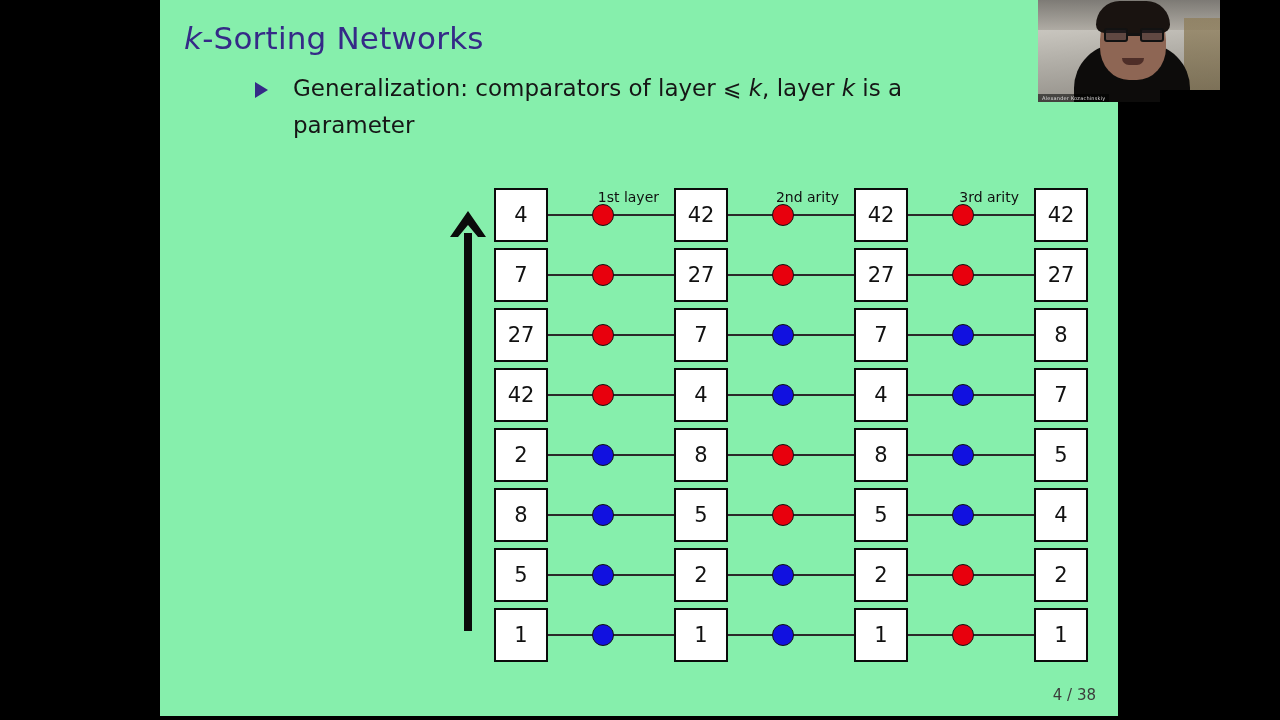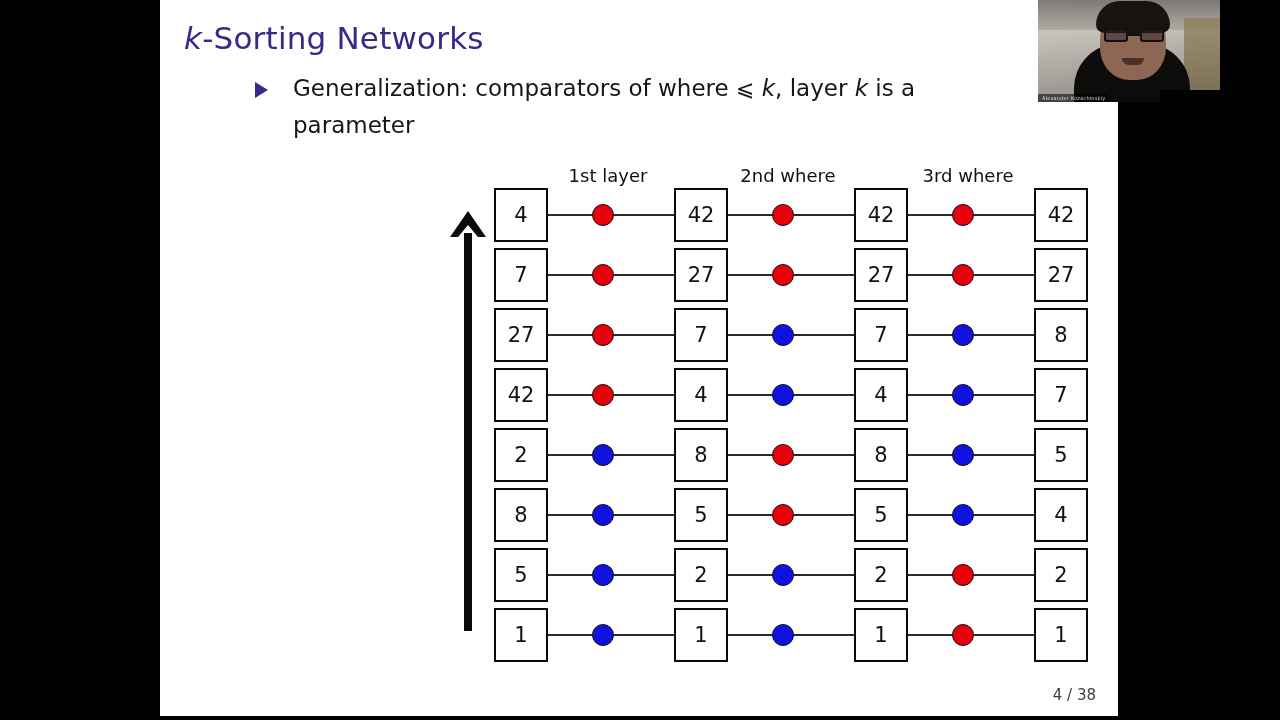--- a/index.html
+++ b/index.html
@@ -28,7 +28,7 @@
     top: 0px;
     width: 958px;
     height: 716px;
-    background: #ffffff;
+    background: #86efac;
   }
 
   

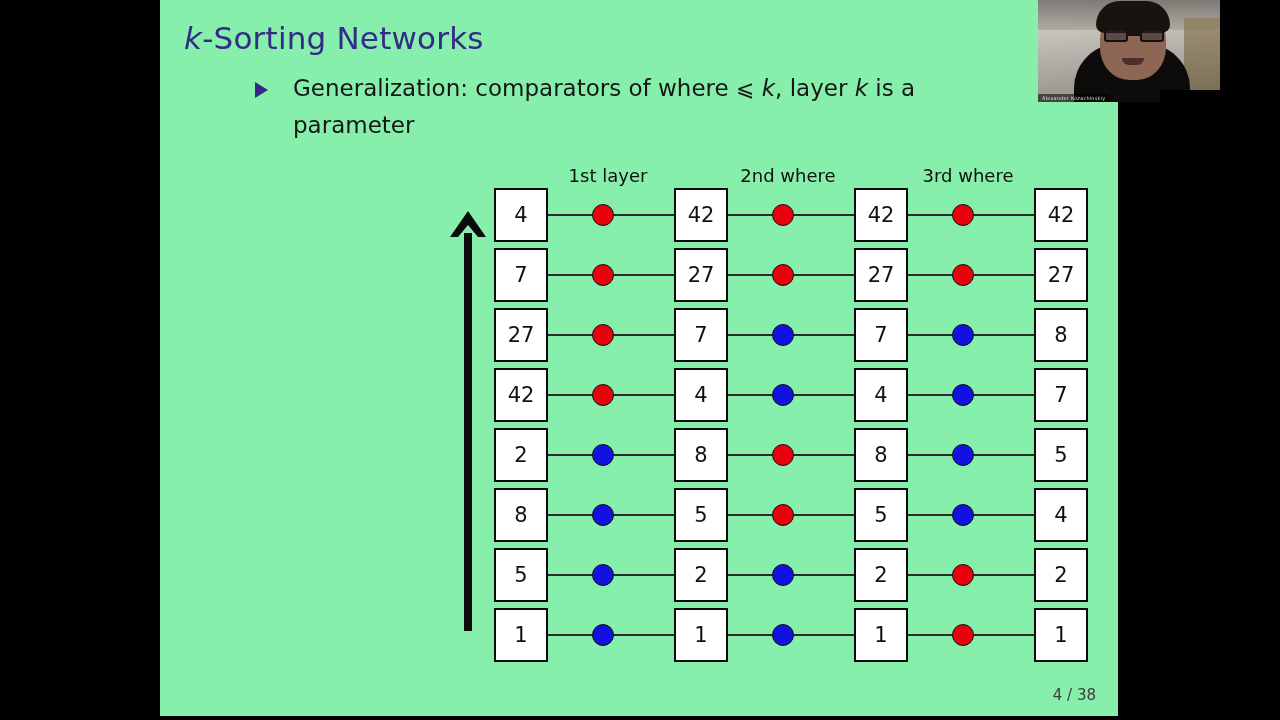--- a/index.html
+++ b/index.html
@@ -283,7 +283,7 @@
 
     <div class="bullet-row">
       <div class="bullet-marker"></div>
-      <div class="bullet-text"><span>Generalization:  comparators of where </span><span class="le">⩽</span><span> </span><span class="ital">k</span><span>, layer </span><span class="ital">k</span><span> is a</span><br><span>parameter</span></div>
+      <div class="bullet-text"><span>Generalization:  comparators of layer </span><span class="le">⩽</span><span> </span><span class="ital">k</span><span>, layer </span><span class="ital">k</span><span> is a</span><br><span>parameter</span></div>
     </div>
 
     <div id="diagram">

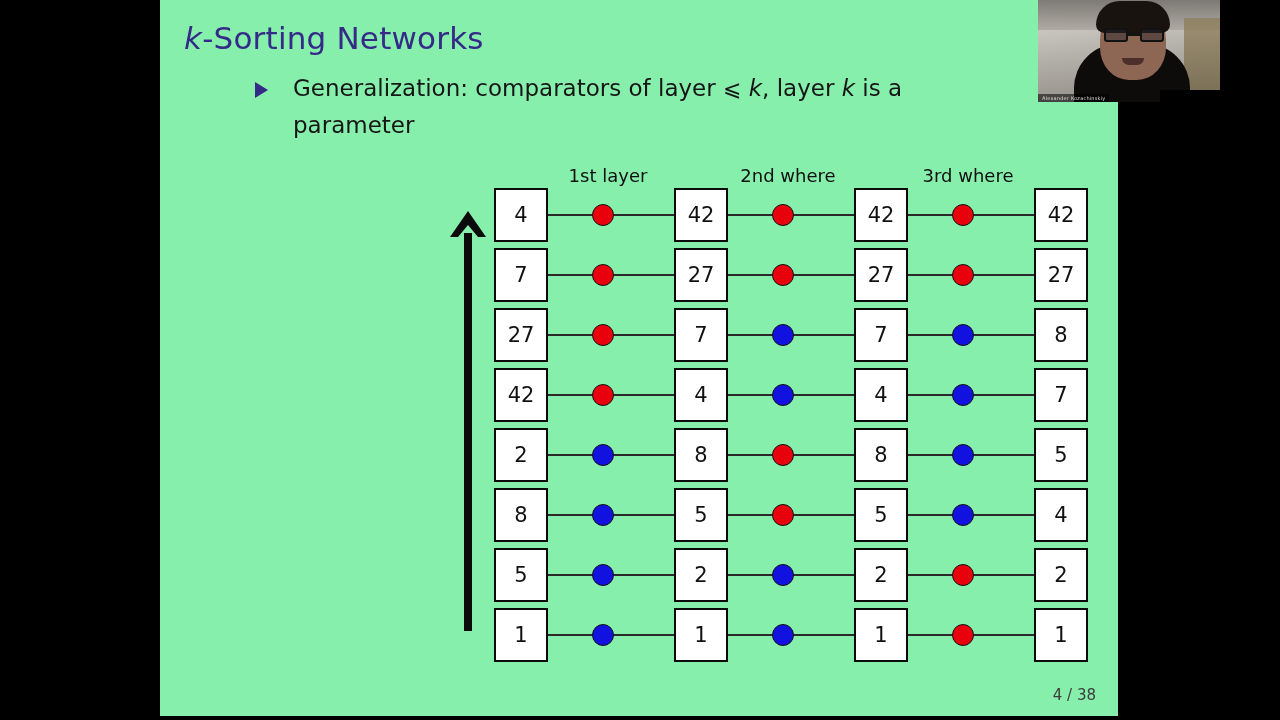--- a/index.html
+++ b/index.html
@@ -98,11 +98,12 @@
 
   .layer-label {
     position: absolute;
-    font-size: 18px;
+    font-size: 14px;
     color: #101010;
     font-family: "DejaVu Sans", sans-serif;
     white-space: nowrap;
-    text-align: center;
+    text-align: right;
+    margin-top: 24px;
   }
 
   .col {

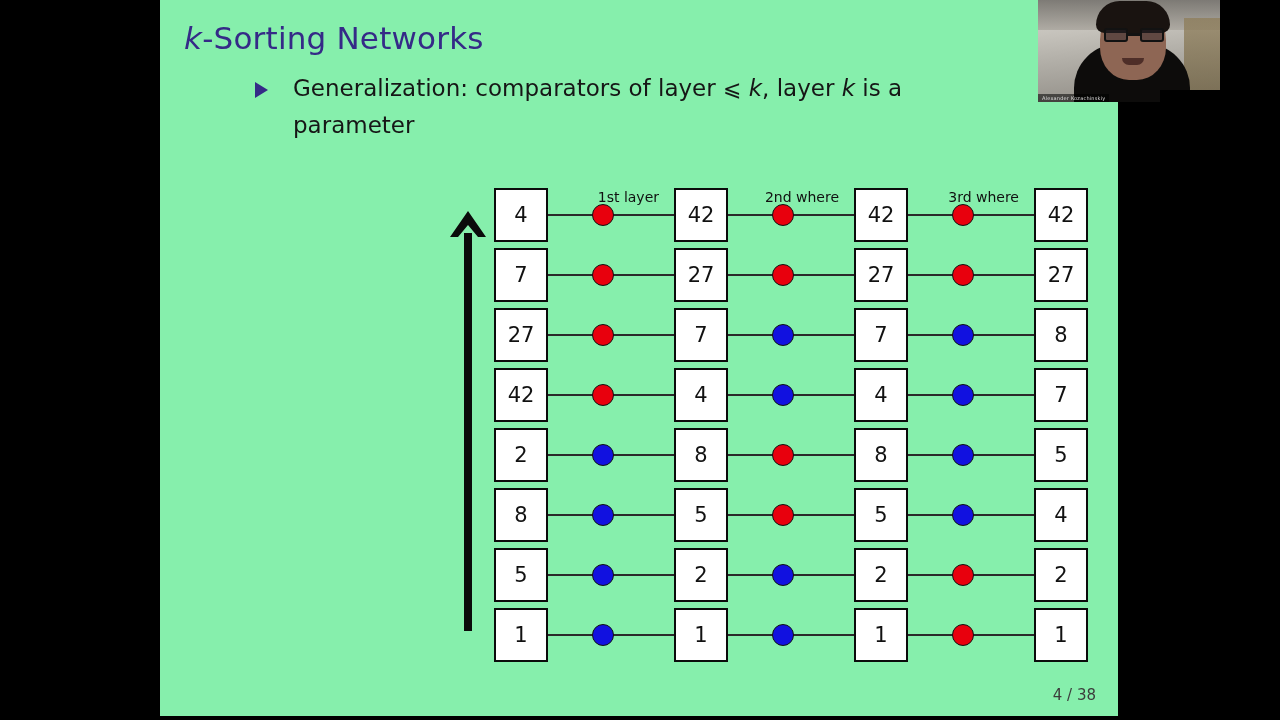--- a/index.html
+++ b/index.html
@@ -295,7 +295,7 @@
       </svg>
 
       <div class="layer-label" style="left:277px; top:0px; width:102px;">1st layer</div>
-      <div class="layer-label" style="left:457px; top:0px; width:102px;">2nd where</div>
+      <div class="layer-label" style="left:457px; top:0px; width:102px;">2nd arity</div>
       <div class="layer-label" style="left:637px; top:0px; width:102px;">3rd where</div>
 
       <div id="diagram-body">

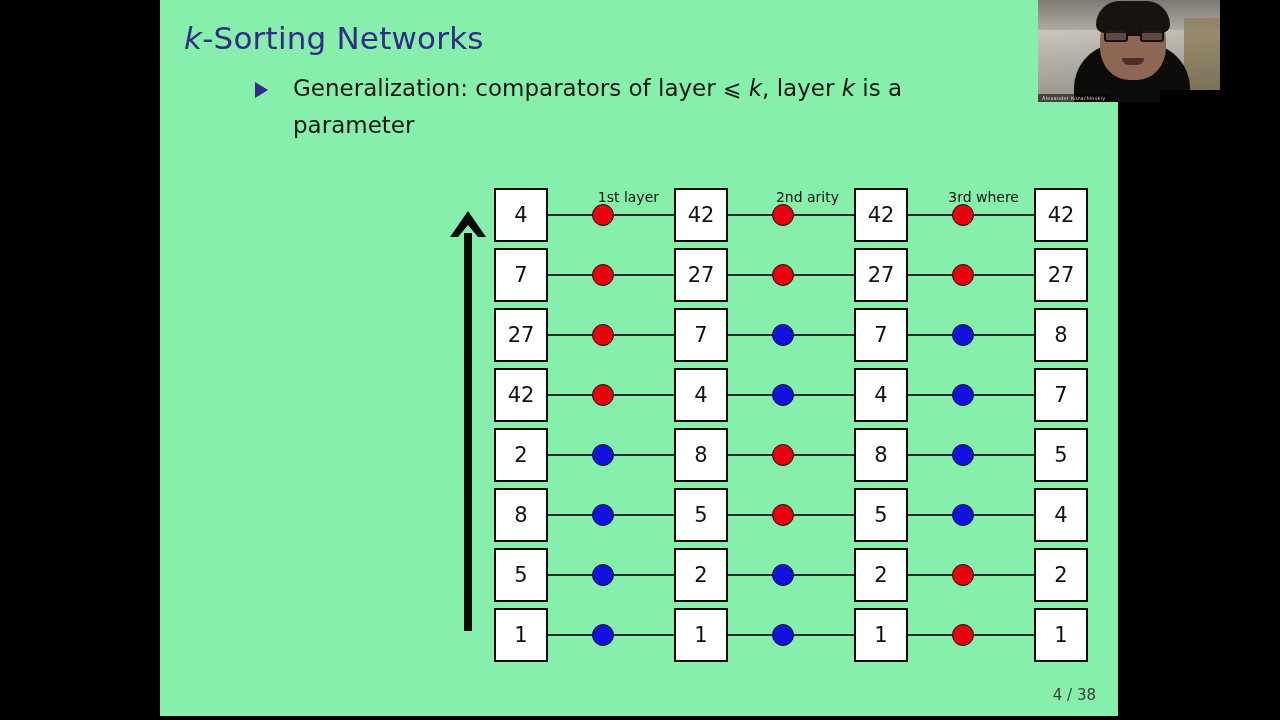--- a/index.html
+++ b/index.html
@@ -296,7 +296,7 @@
 
       <div class="layer-label" style="left:277px; top:0px; width:102px;">1st layer</div>
       <div class="layer-label" style="left:457px; top:0px; width:102px;">2nd arity</div>
-      <div class="layer-label" style="left:637px; top:0px; width:102px;">3rd where</div>
+      <div class="layer-label" style="left:637px; top:0px; width:102px;">3rd arity</div>
 
       <div id="diagram-body">
           <div class="col" style="left: 214px;">

